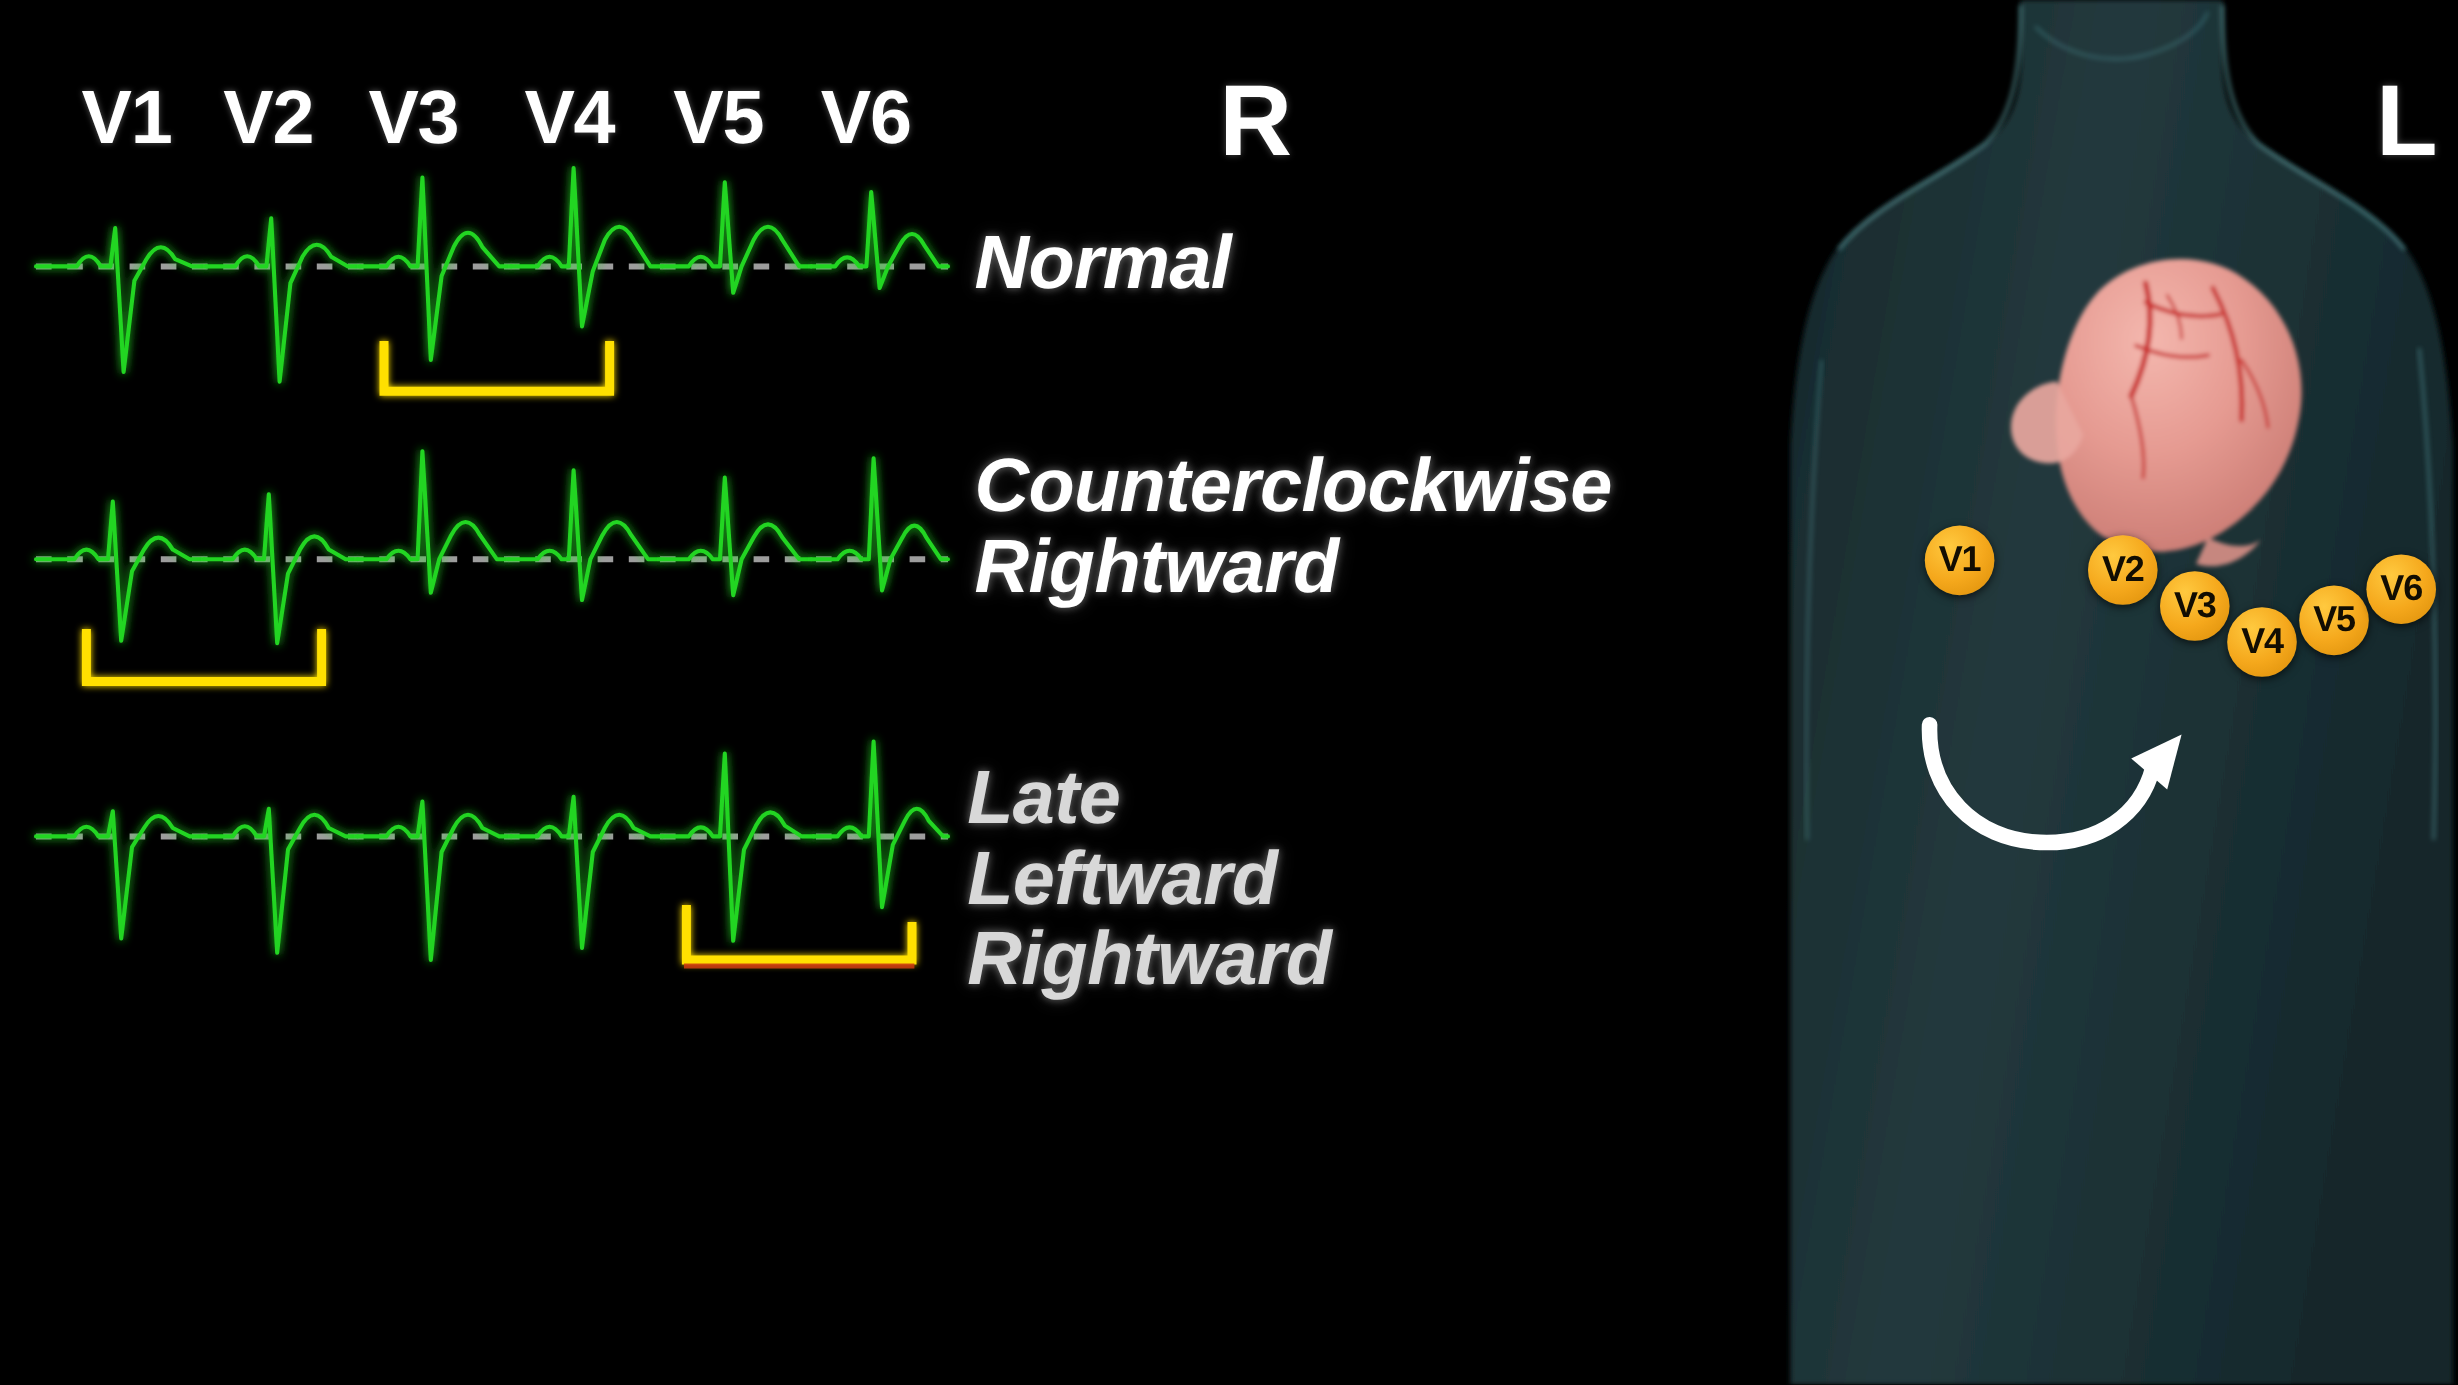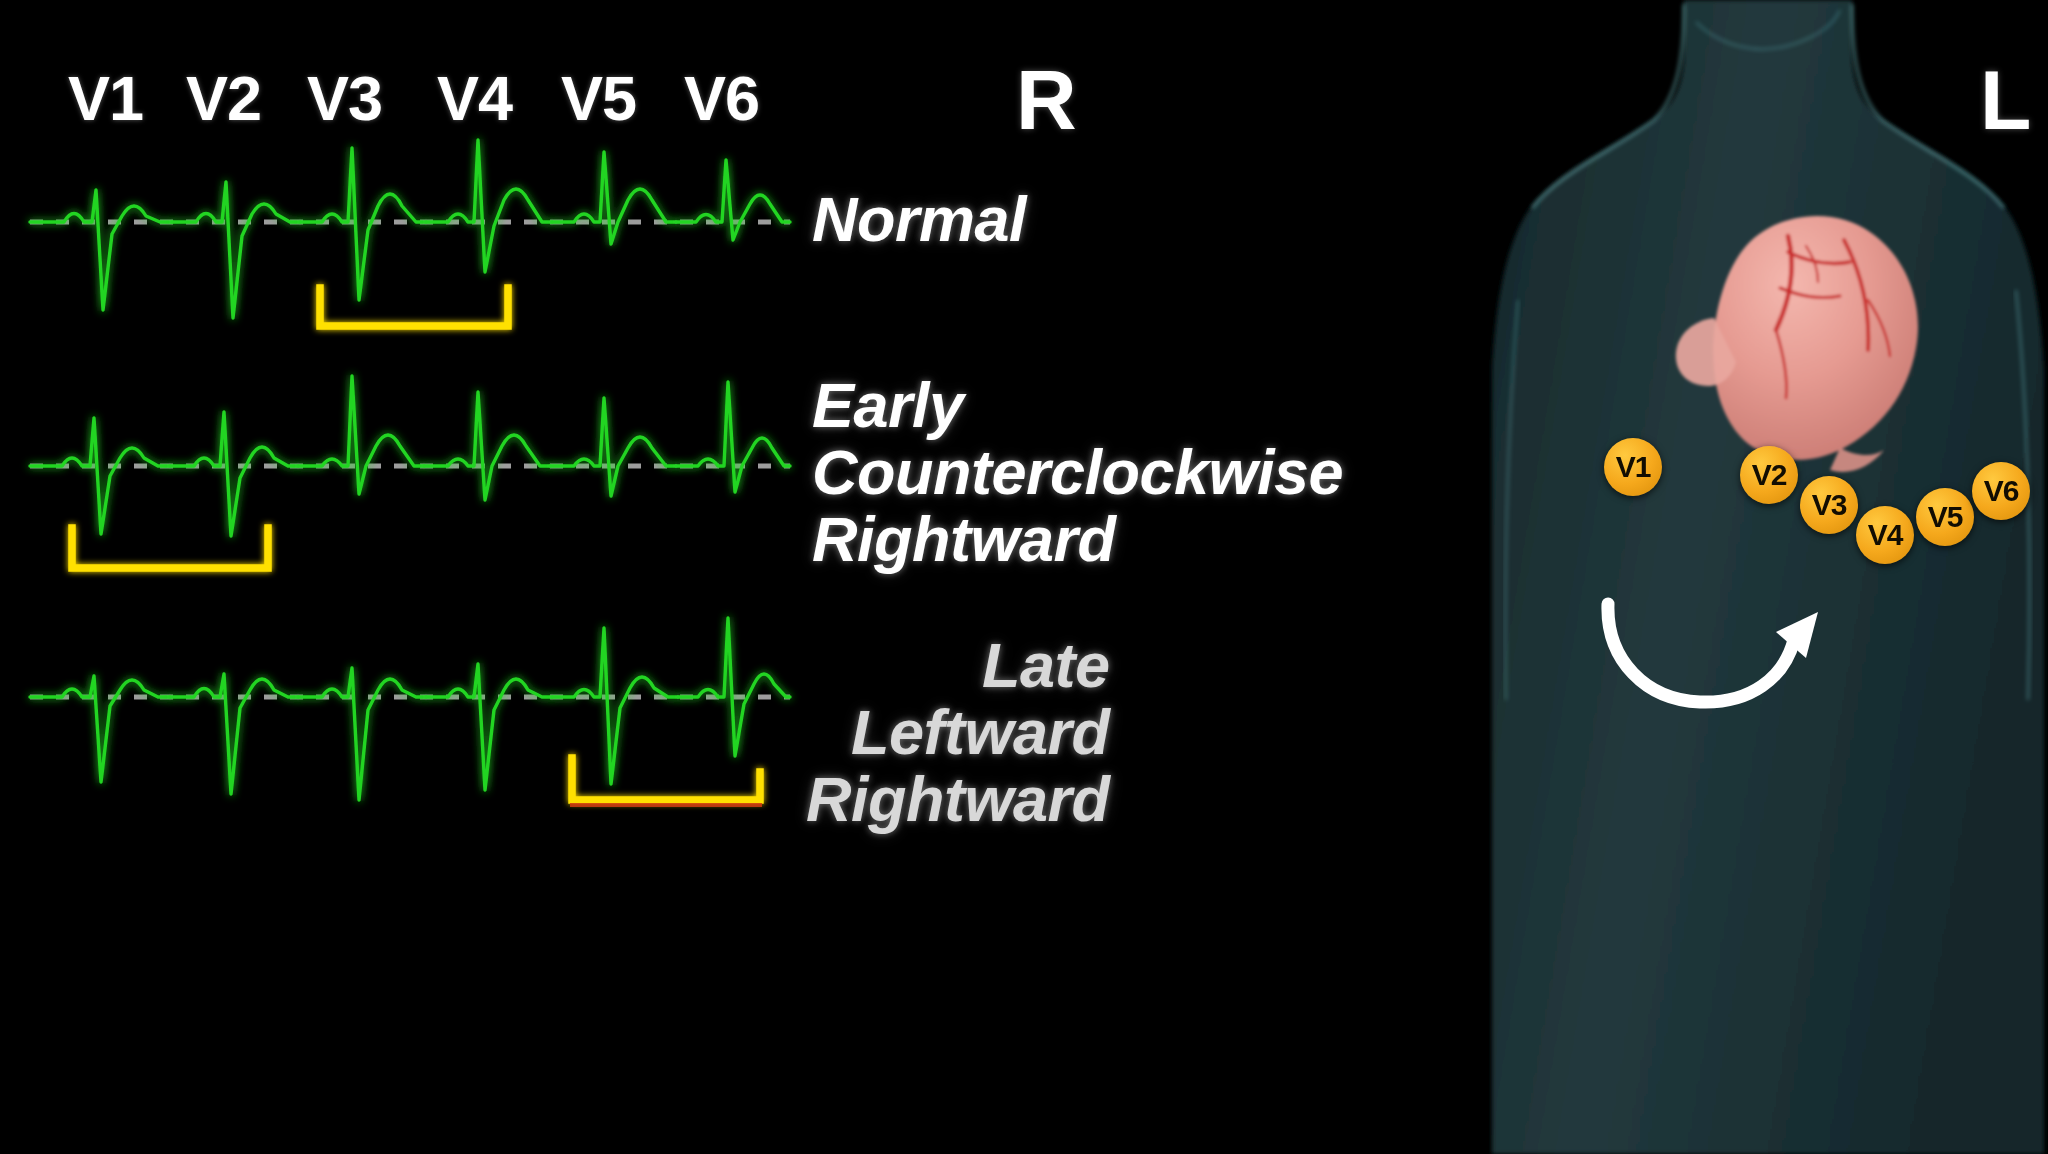--- a/index.html
+++ b/index.html
@@ -181,7 +181,6 @@
   </div>
 
   <div class="row-label" style="left:812px; top:372px;">
-    <div>Early</div>
     <div>Counterclockwise</div>
     <div>Rightward</div>
   </div>

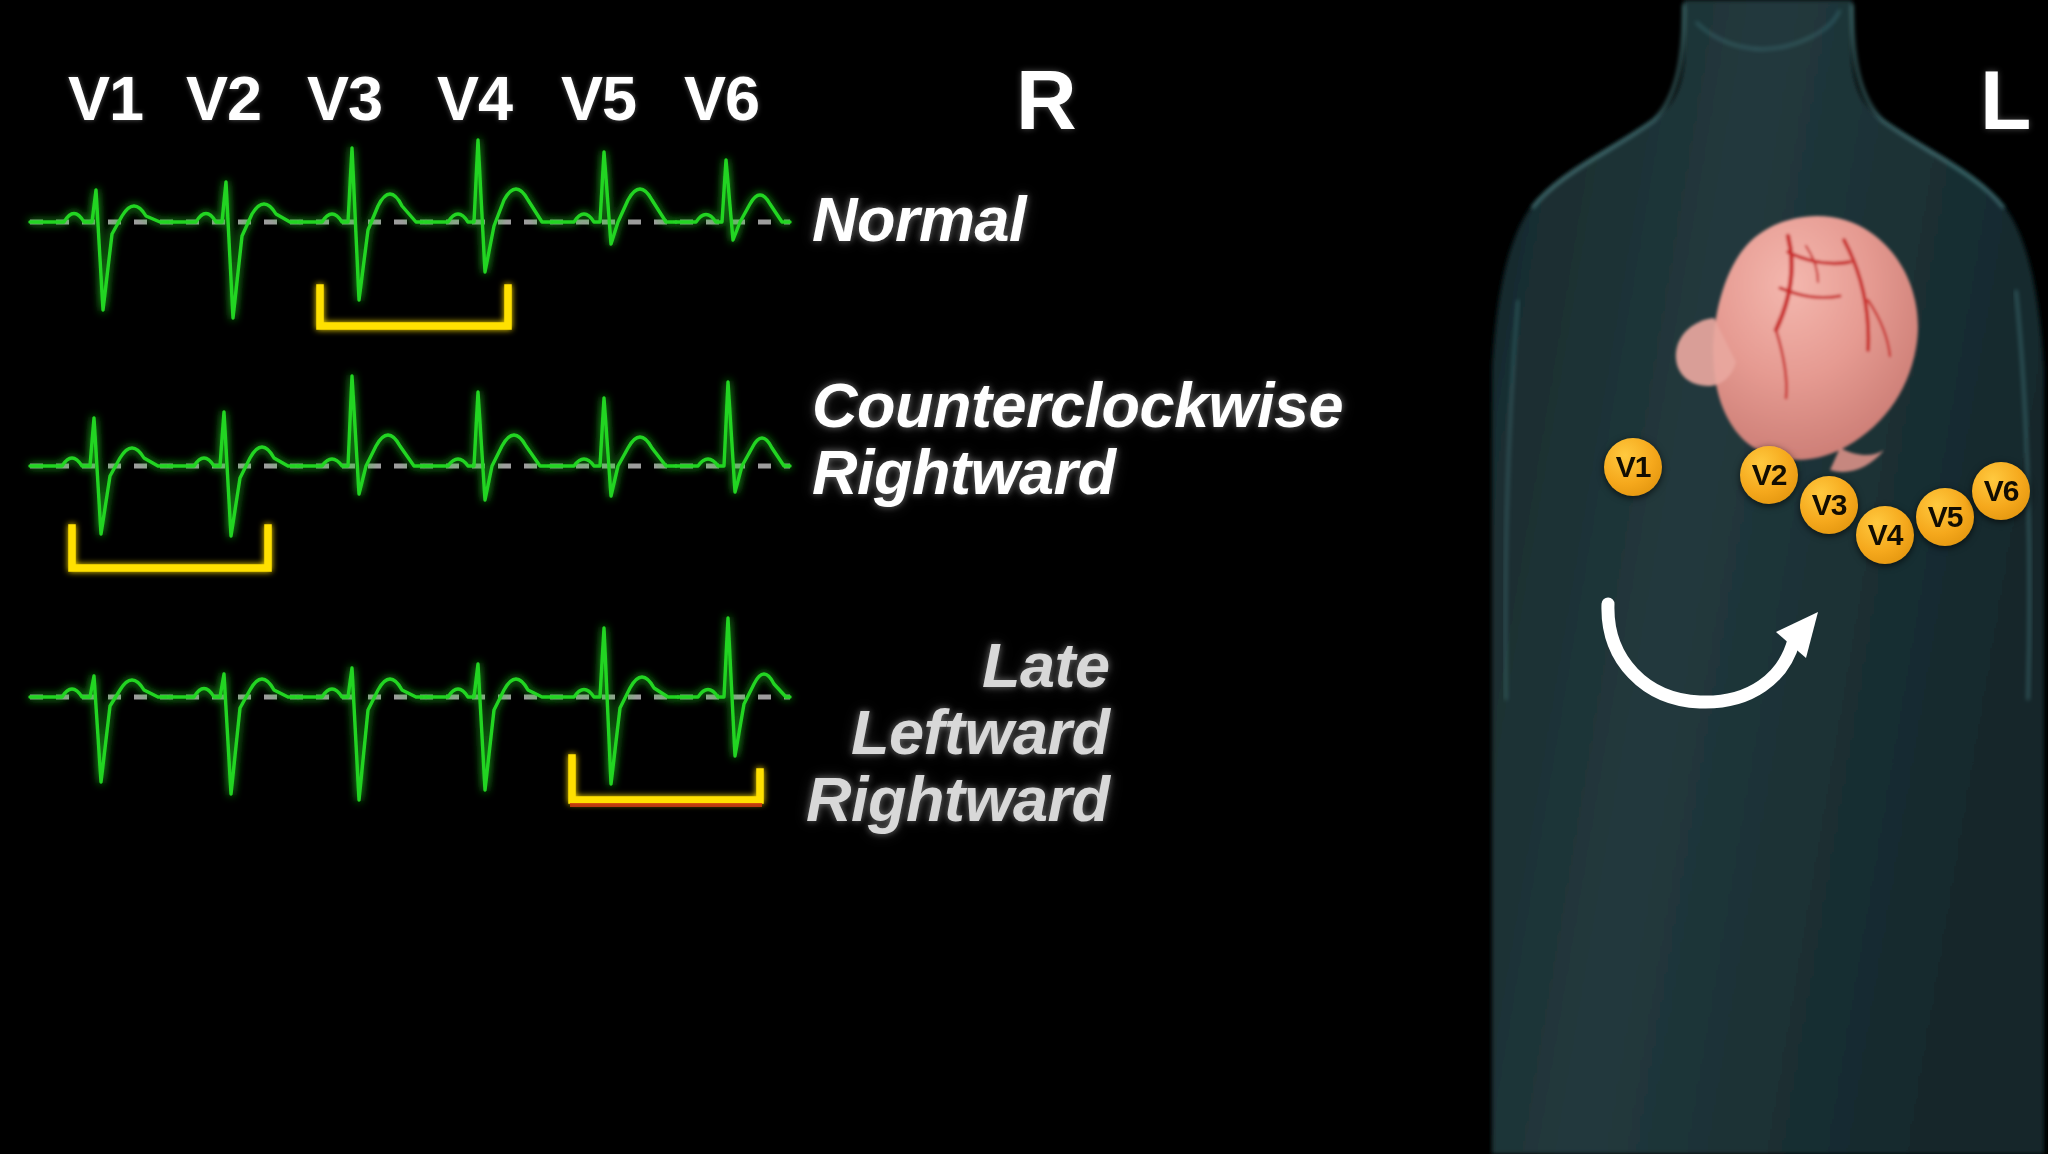--- a/index.html
+++ b/index.html
@@ -29,7 +29,7 @@
     text-shadow:0 0 7px rgba(255,255,255,.4), 0 0 16px rgba(255,255,255,.14);
     white-space:nowrap;
   }
-  .row-label.dim { color:#d8d8d8;text-align:right; }
+  .row-label.dim { color:#d8d8d8; }
 
   svg.ecg-svg { position:absolute; left:0; top:0; overflow:visible; }
 

